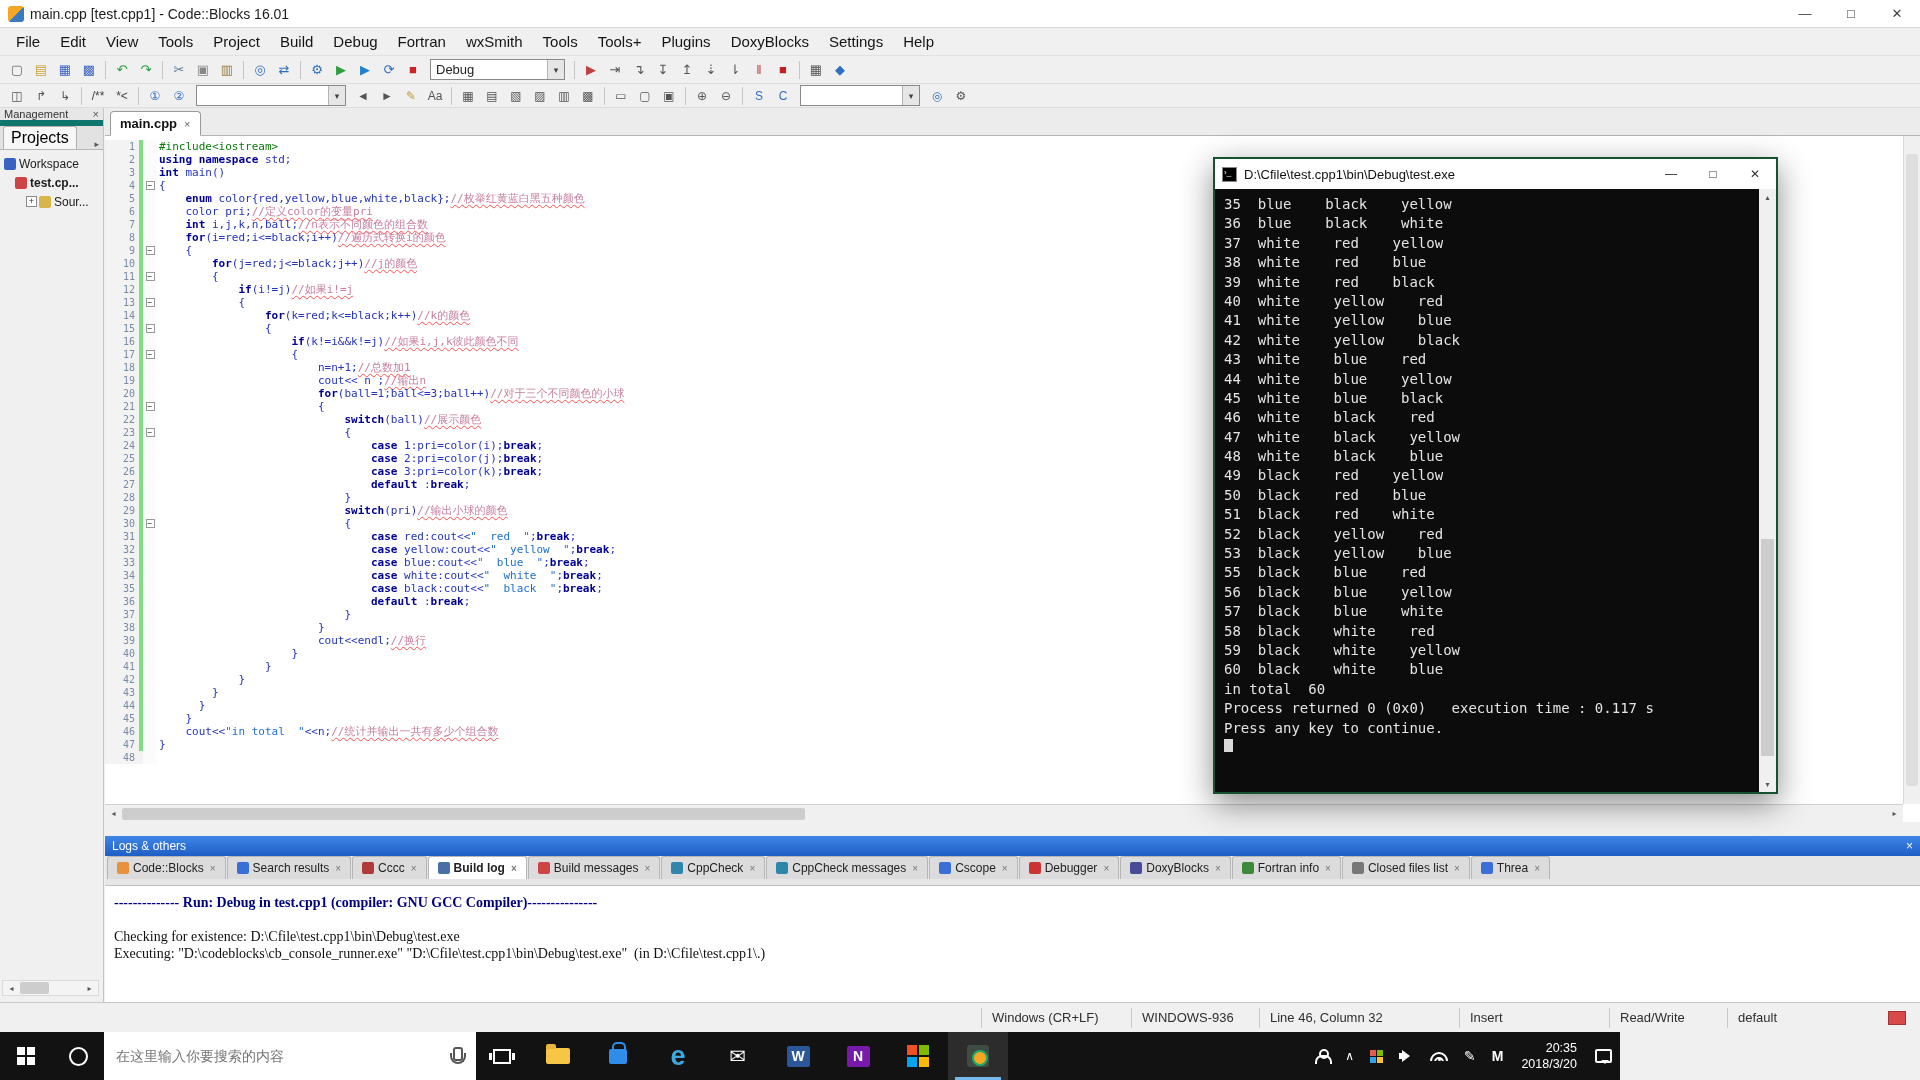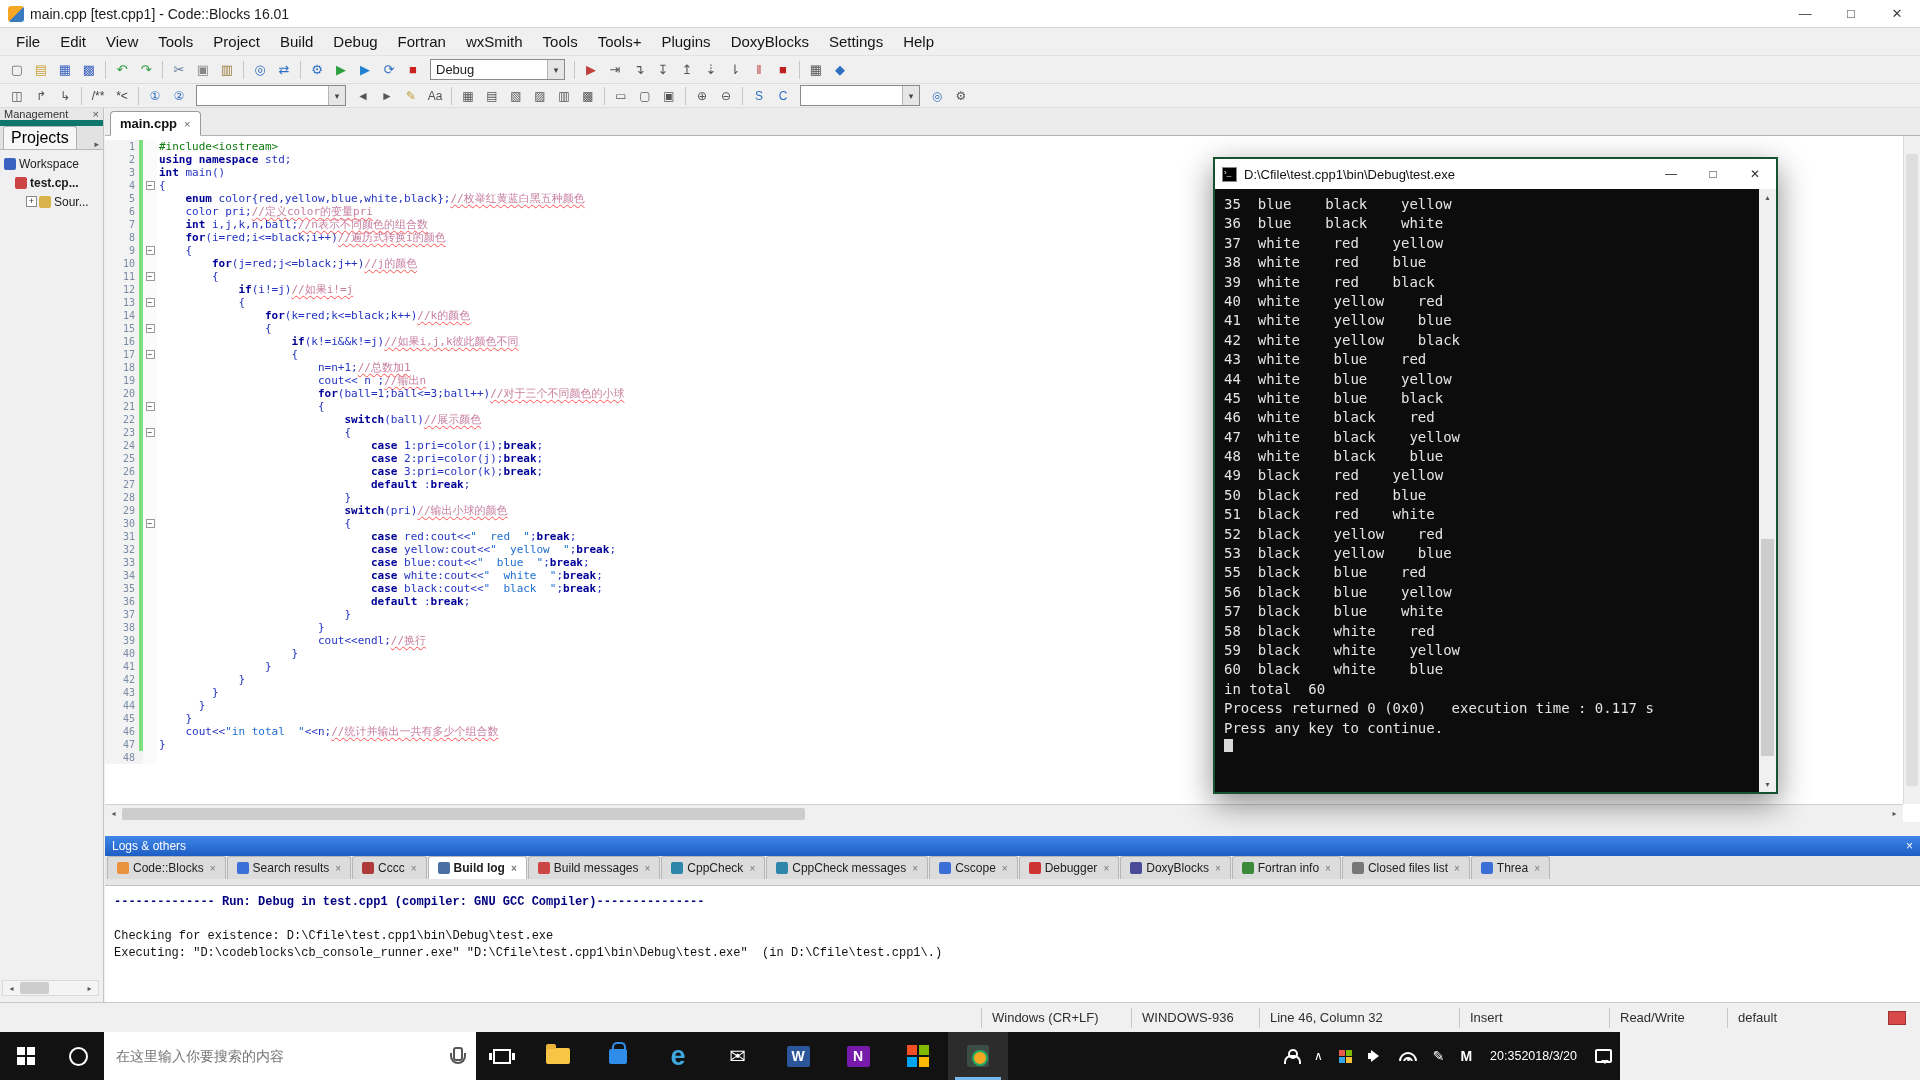--- a/index.html
+++ b/index.html
@@ -95,7 +95,7 @@
   .ltab.act{background:#fff;font-weight:bold}
   .lti{width:12px;height:12px;border-radius:2px;flex:none}
   .ltx{font-size:10px;color:#777;margin-left:2px}
-  #logs-content{position:absolute;top:50px;left:0;right:0;bottom:0;background:#fff;font-family:Liberation Mono, monospace;font-size:12px;padding:9px 0 0 9px;overflow:hidden}
+  #logs-content{position:absolute;top:50px;left:0;right:0;bottom:0;background:#fff;font-family:Liberation Serif, serif;font-size:14px;padding:9px 0 0 9px;overflow:hidden}
   .logline{height:17px;white-space:pre;color:#101010}
   .logline.head{color:#000080;font-weight:bold}
 

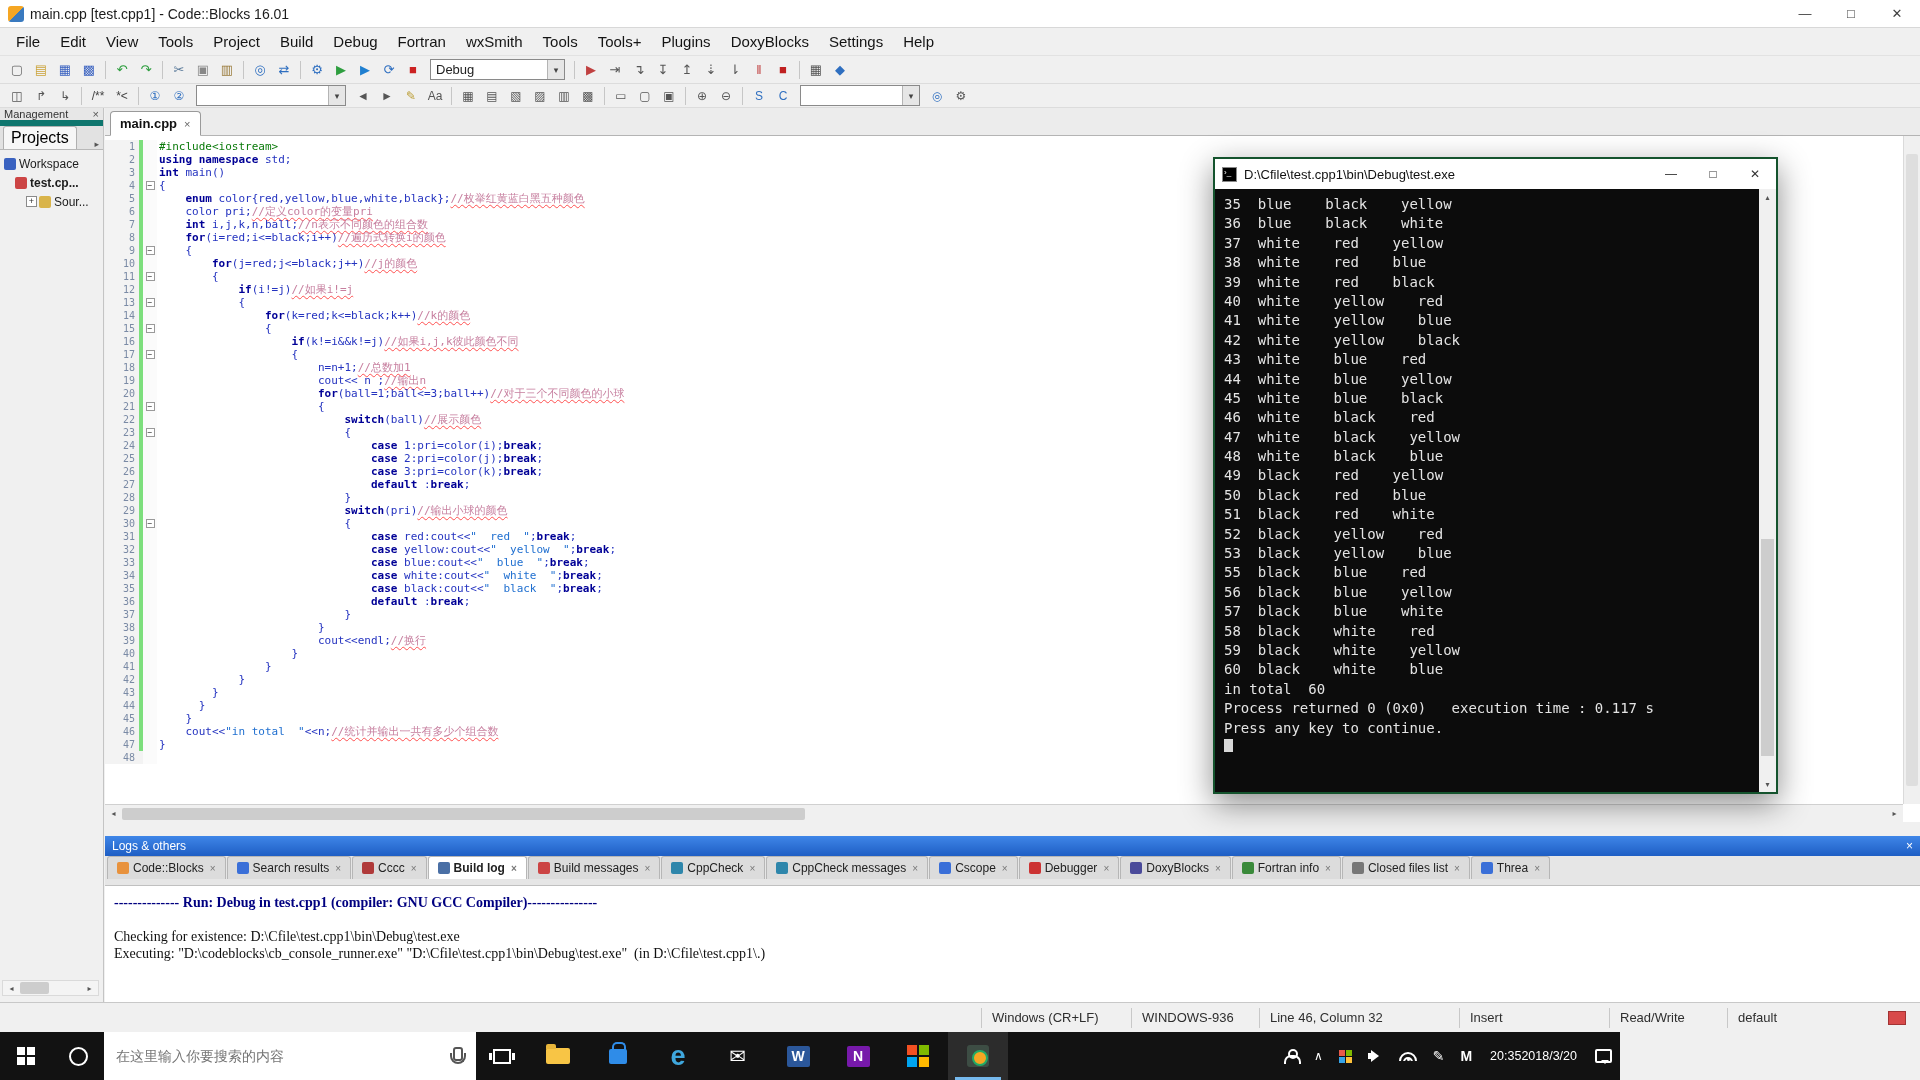--- a/index.html
+++ b/index.html
@@ -154,7 +154,7 @@
   .i-wifi .c3{position:absolute;bottom:0;left:8px;width:3px;height:3px;background:#fff;border-radius:50%}
   .i-pen{font-size:14px;color:#fff}
   .ime{font-size:14px;color:#fff;font-weight:bold}
-  .clock{display:flex;flex-direction:row;align-items:flex-end;justify-content:center;font-size:12.5px;line-height:16px;padding:0 10px}
+  .clock{display:flex;flex-direction:column;align-items:flex-end;justify-content:center;font-size:12.5px;line-height:16px;padding:0 10px}
   .i-notif{width:17px;height:14px;border:2px solid #fff;border-radius:2px;position:relative}
   .i-notif::after{content:"";position:absolute;bottom:-7px;right:1px;border:4px solid transparent;border-top-color:#fff}
 </style>

